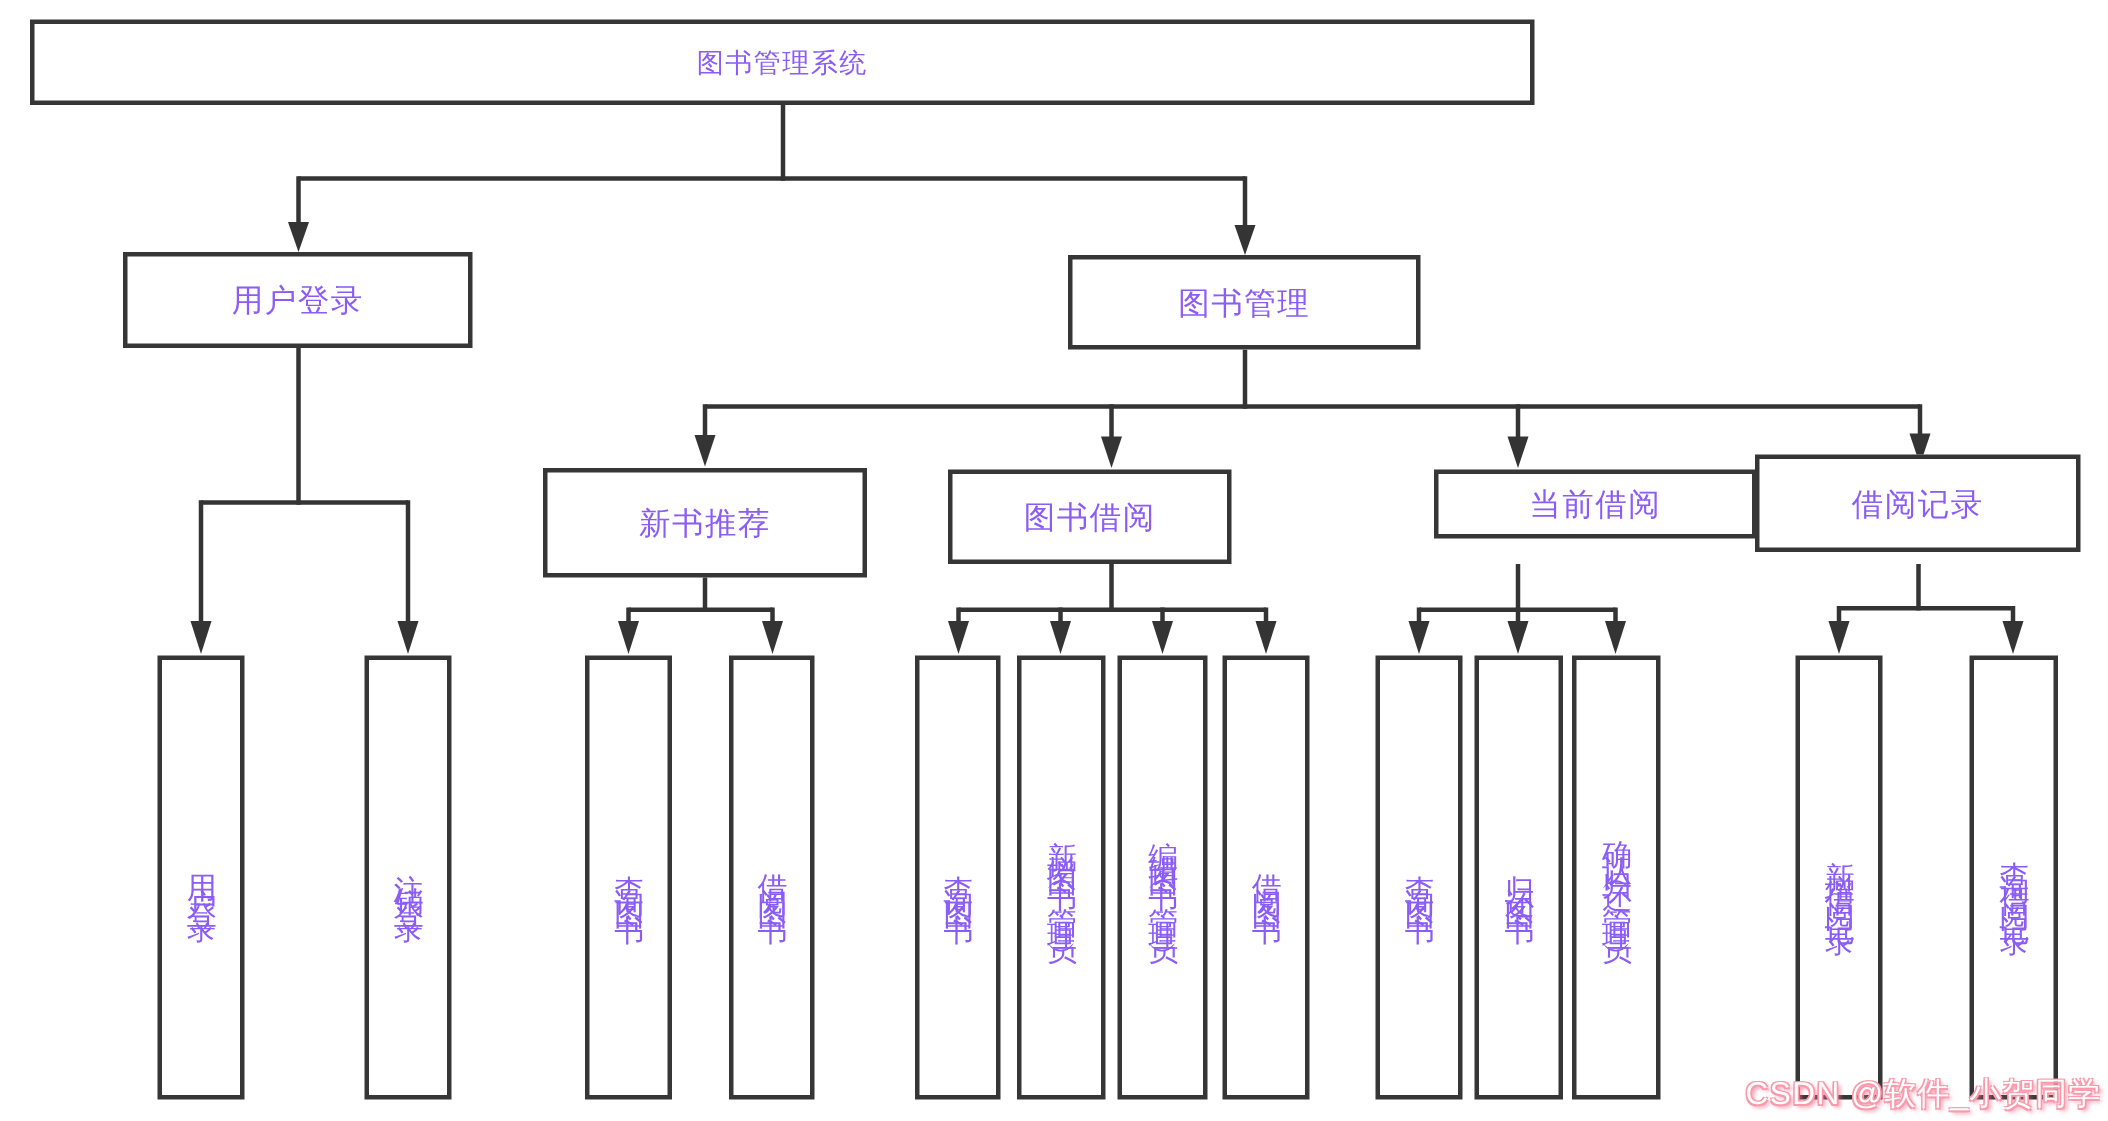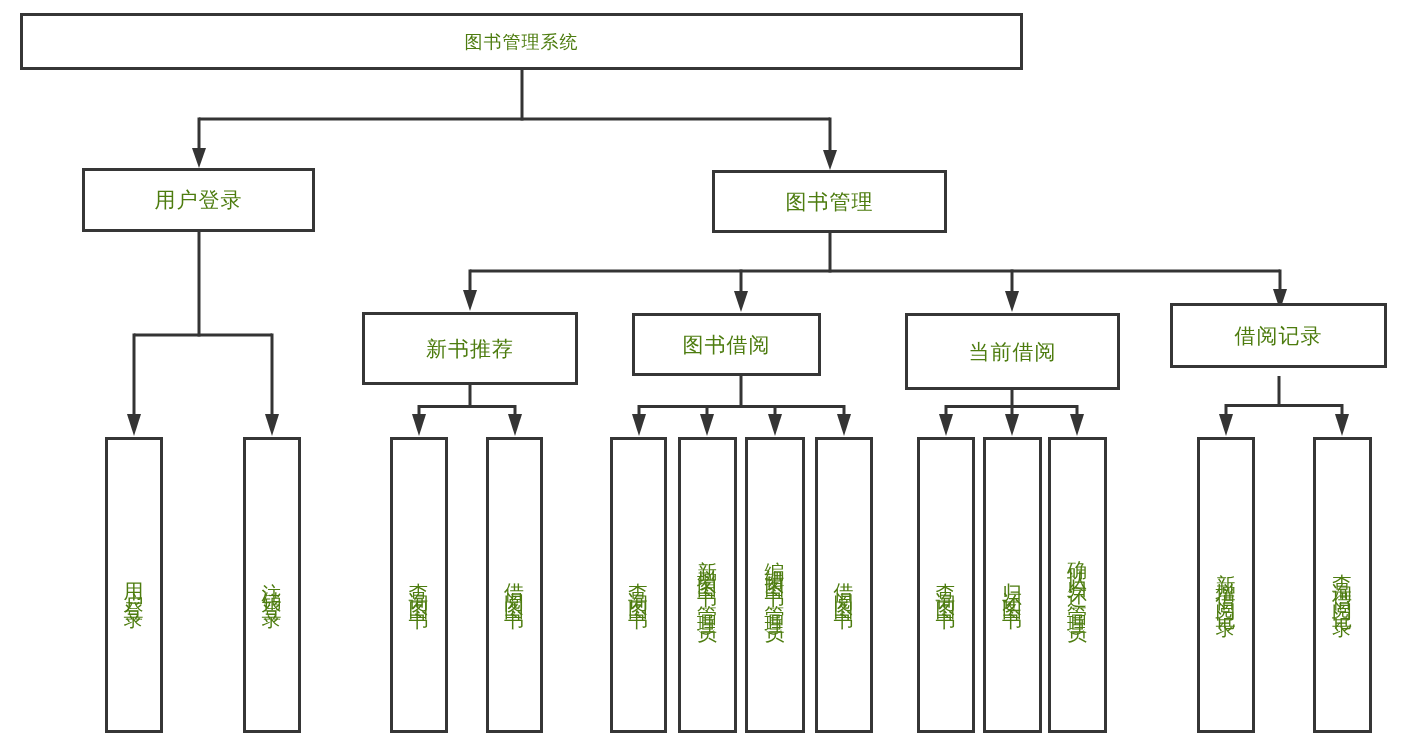--- a/index.html
+++ b/index.html
@@ -17,7 +17,7 @@
     border:3px solid #363636;
     background:#ffffff;
     display:flex;align-items:center;justify-content:center;
-    color:#4d7c0f;
+    color:#8b5cf6;
     text-align:left;
   }
   .node.root span{font-size:18px;letter-spacing:1px;}

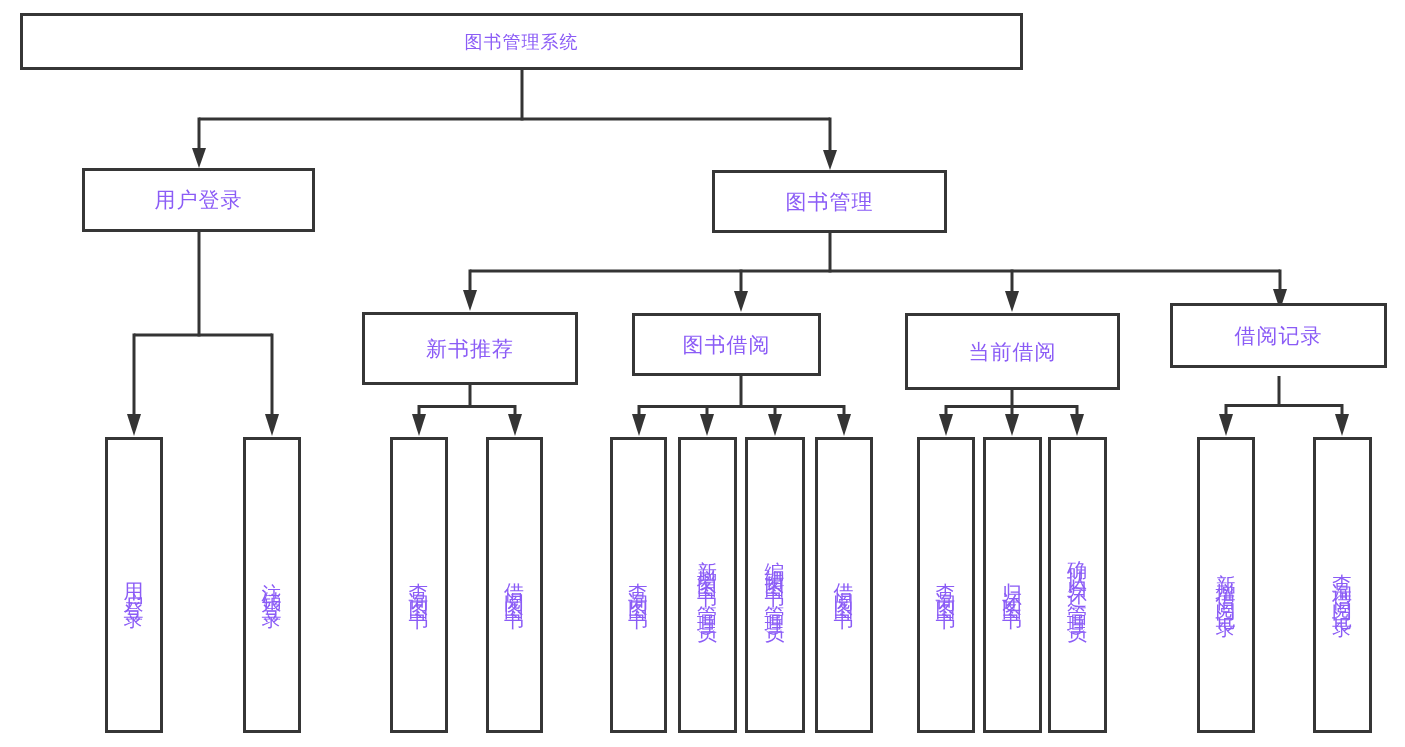--- a/index.html
+++ b/index.html
@@ -127,7 +127,7 @@
   <div class="node l3" style="left:632px;top:313px;width:189px;height:63px">
     <span>图书借阅</span>
   </div>
-  <div class="node l3" style="left:905px;top:313px;width:215px;height:77px">
+  <div class="node l3" style="left:956px;top:313px;width:215px;height:46px">
     <span>当前借阅</span>
   </div>
   <div class="node l3" style="left:1170px;top:303px;width:217px;height:65px">

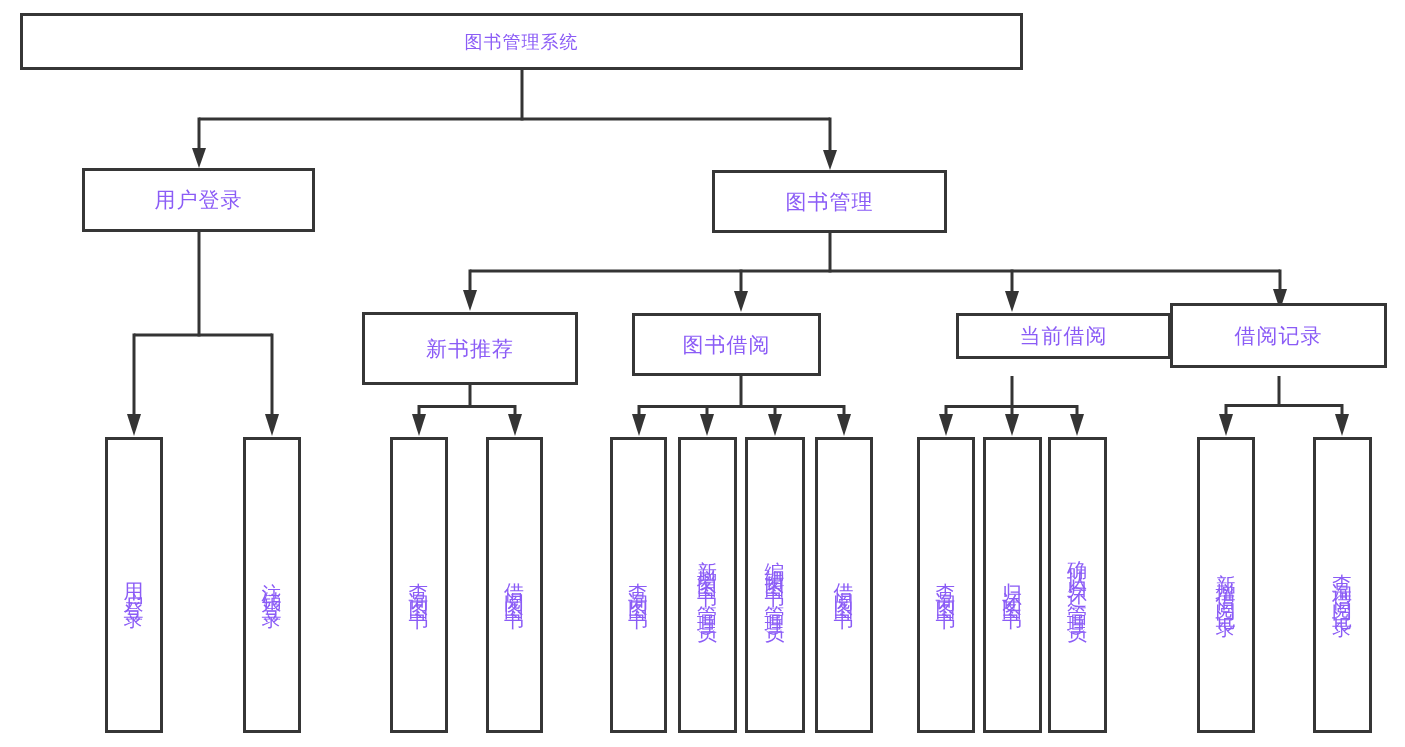--- a/index.html
+++ b/index.html
@@ -178,6 +178,7 @@
     <span>查询借阅记录</span>
   </div>
 
+  <div class="watermark">CSDN @软件_小贺同学</div>
 
 </div>
 

